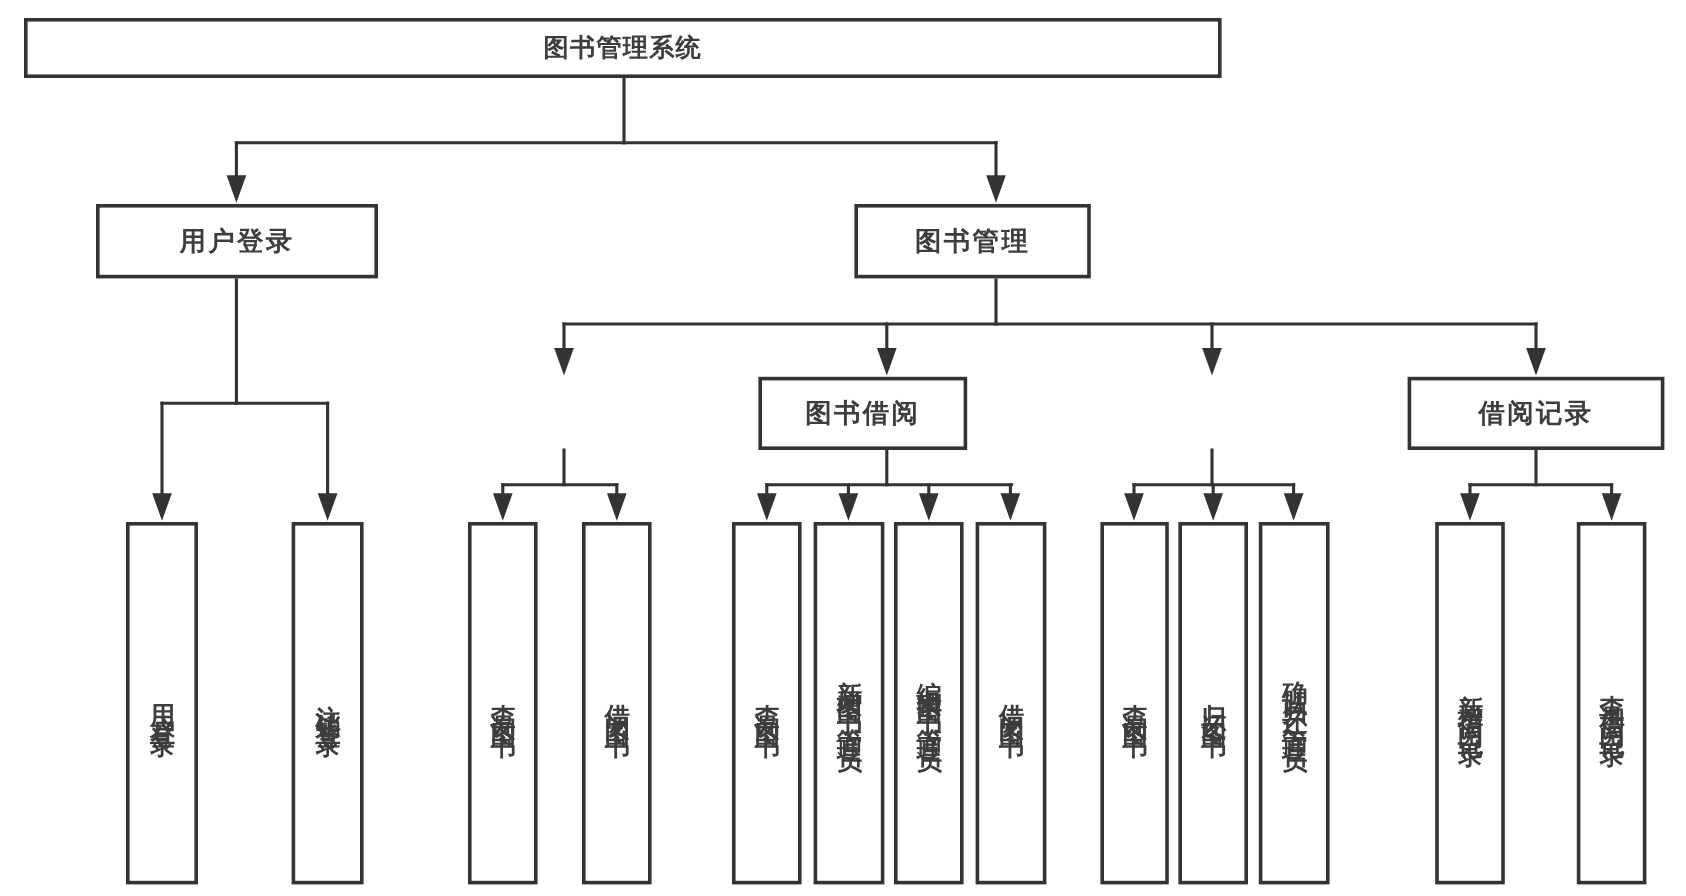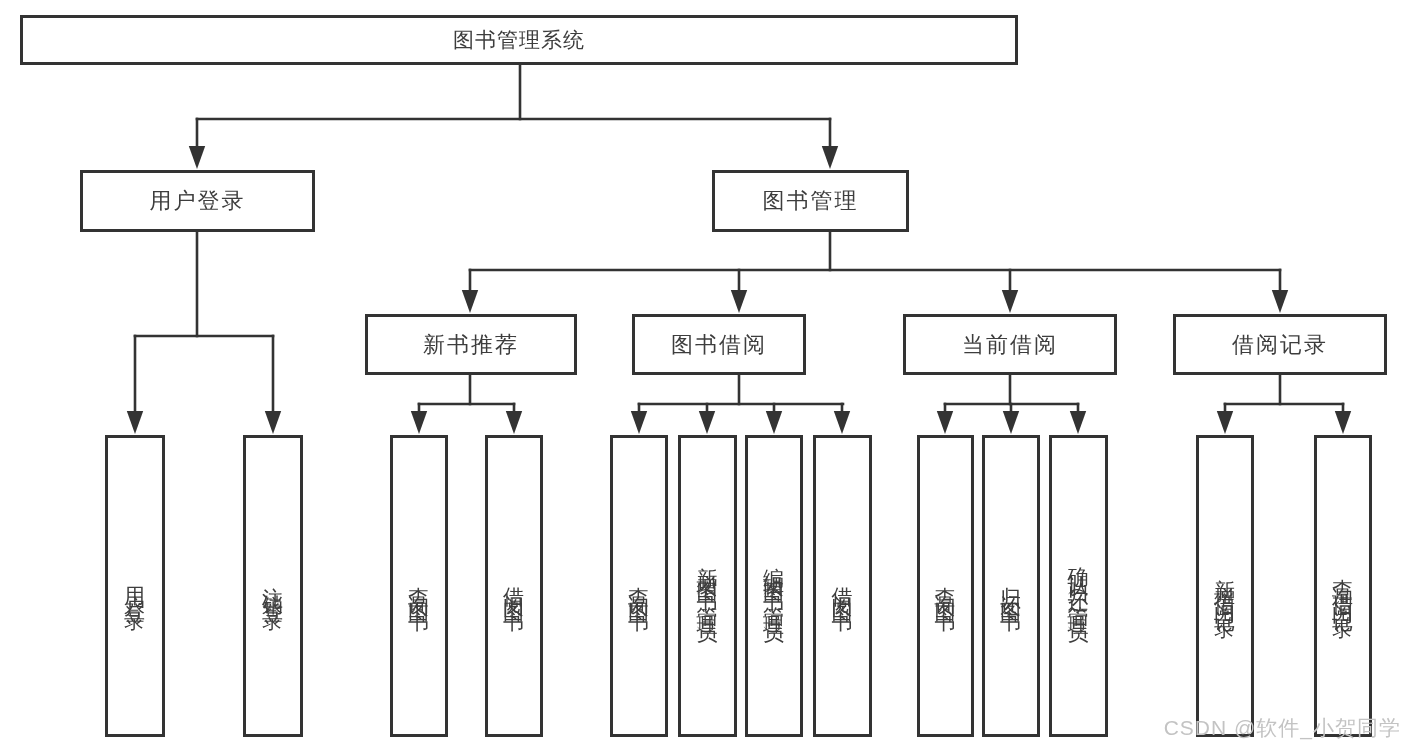--- a/index.html
+++ b/index.html
@@ -28,6 +28,7 @@
     display: flex;
     align-items: center;
     justify-content: center;
+    font-weight: bold;
   }
   .hlabel {
     font-size: 22px;

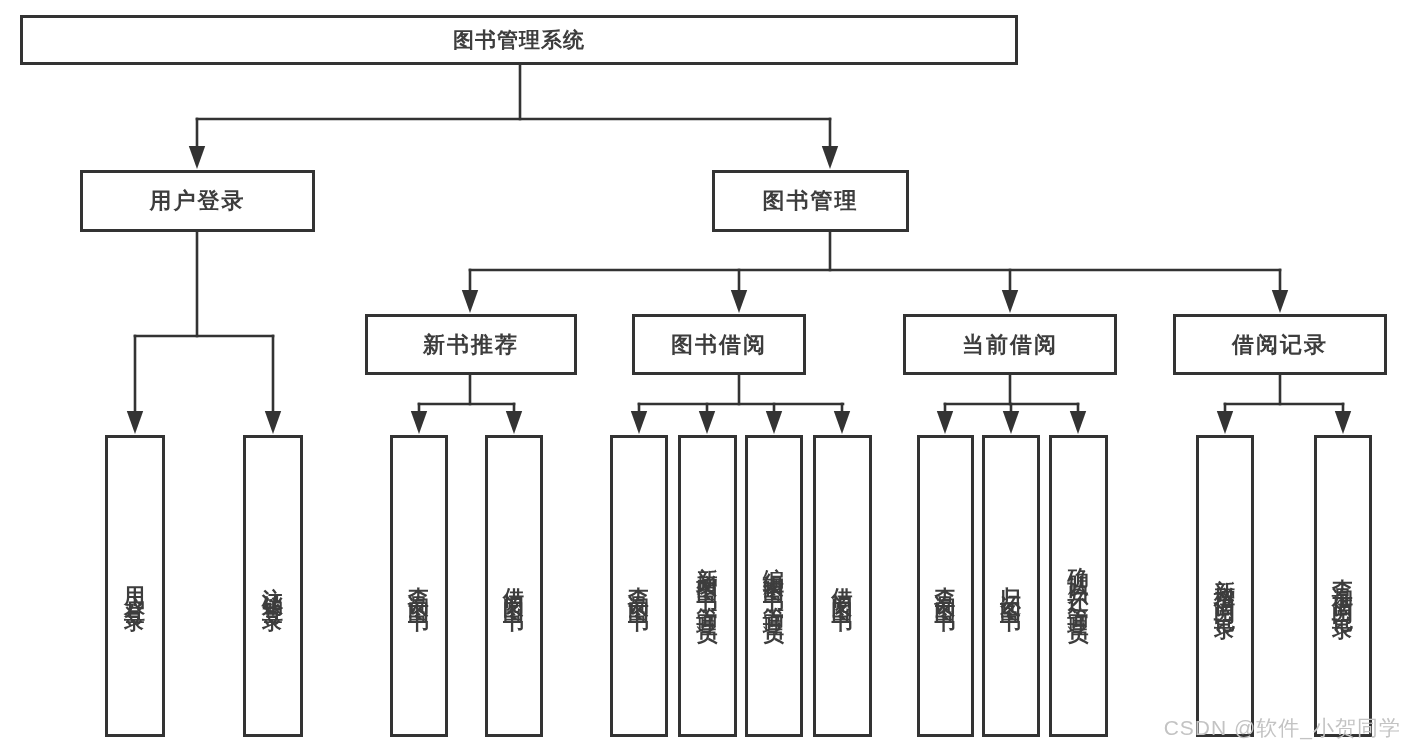--- a/index.html
+++ b/index.html
@@ -141,9 +141,6 @@
     <span class="hlabel">图书管理</span>
   </div>
 
-  <div class="box" style="left:365px;top:314px;width:212px;height:61px">
-    <span class="hlabel">新书推荐</span>
-  </div>
   <div class="box" style="left:632px;top:314px;width:174px;height:61px">
     <span class="hlabel">图书借阅</span>
   </div>

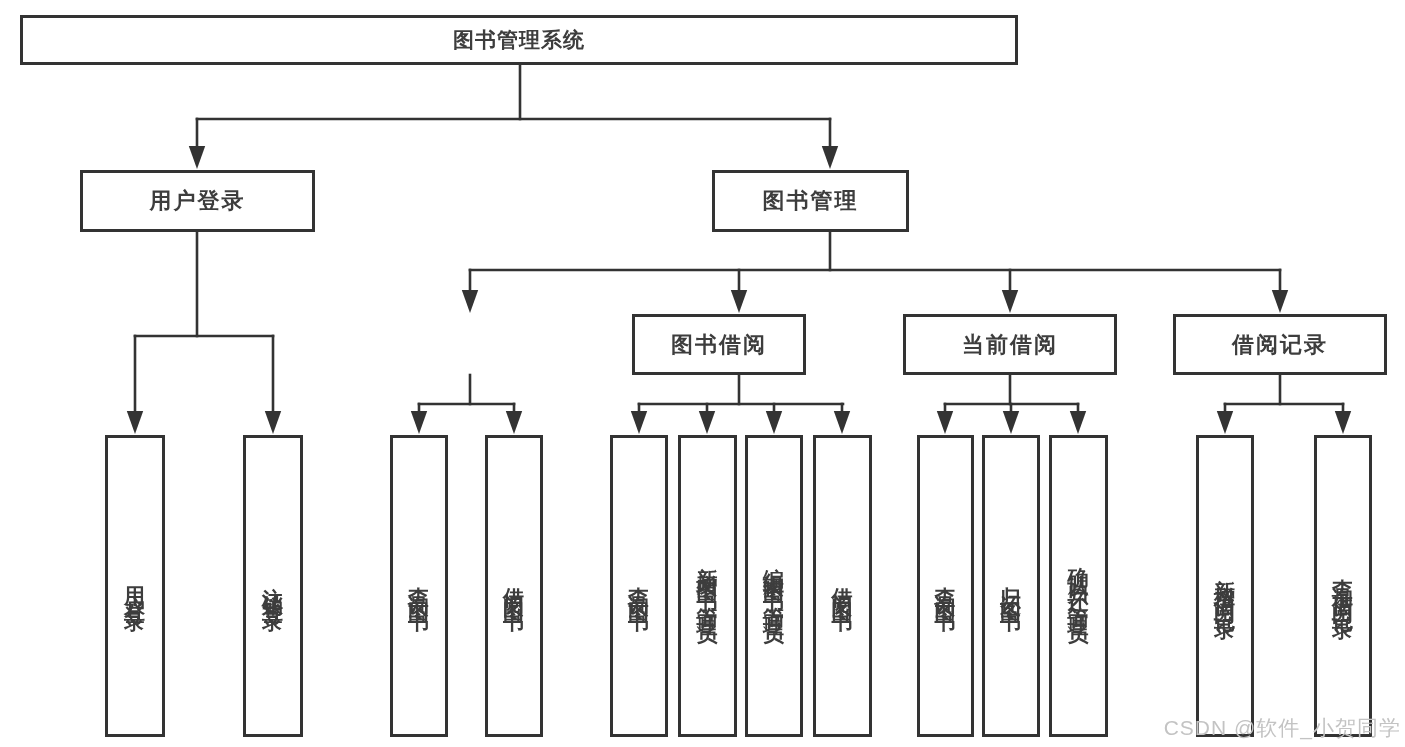--- a/index.html
+++ b/index.html
@@ -144,9 +144,6 @@
   <div class="box" style="left:632px;top:314px;width:174px;height:61px">
     <span class="hlabel">图书借阅</span>
   </div>
-  <div class="box" style="left:903px;top:314px;width:214px;height:61px">
-    <span class="hlabel">当前借阅</span>
-  </div>
   <div class="box" style="left:1173px;top:314px;width:214px;height:61px">
     <span class="hlabel">借阅记录</span>
   </div>

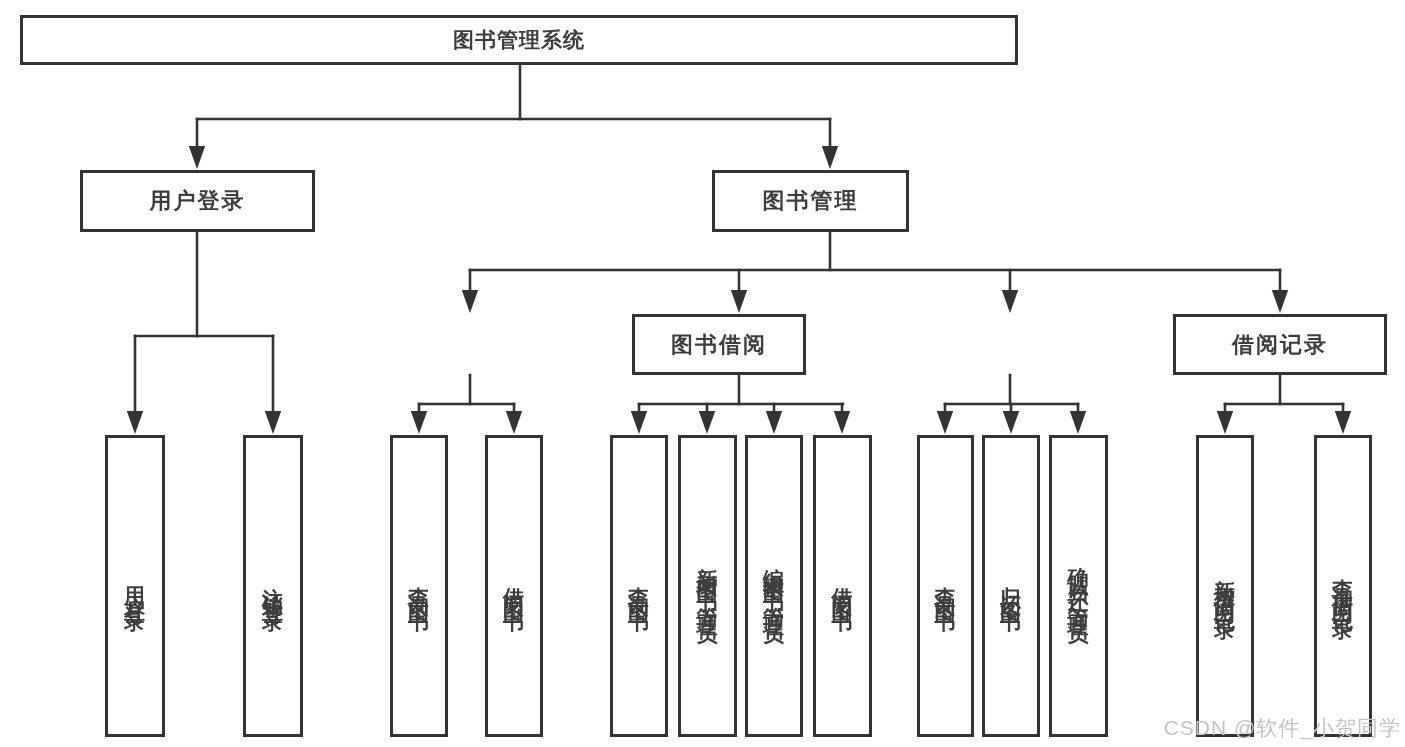--- a/index.html
+++ b/index.html
@@ -192,7 +192,6 @@
     <span class="vlabel">查询借阅记录</span>
   </div>
 
-  <div class="watermark">CSDN @软件_小贺同学</div>
 </div>
 
 </body></html>

